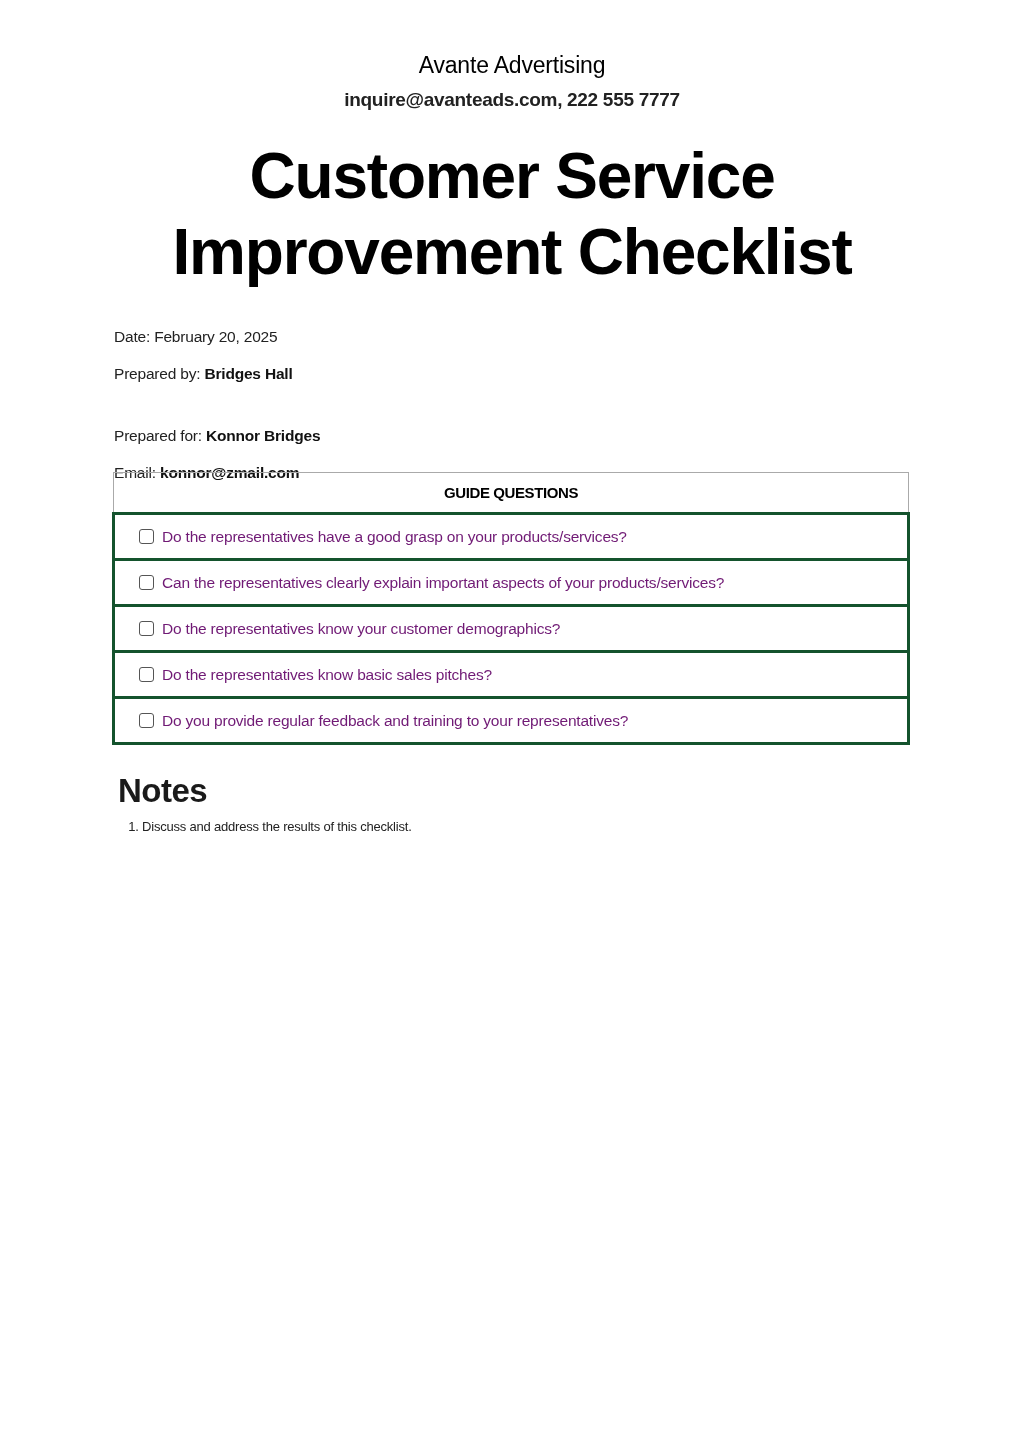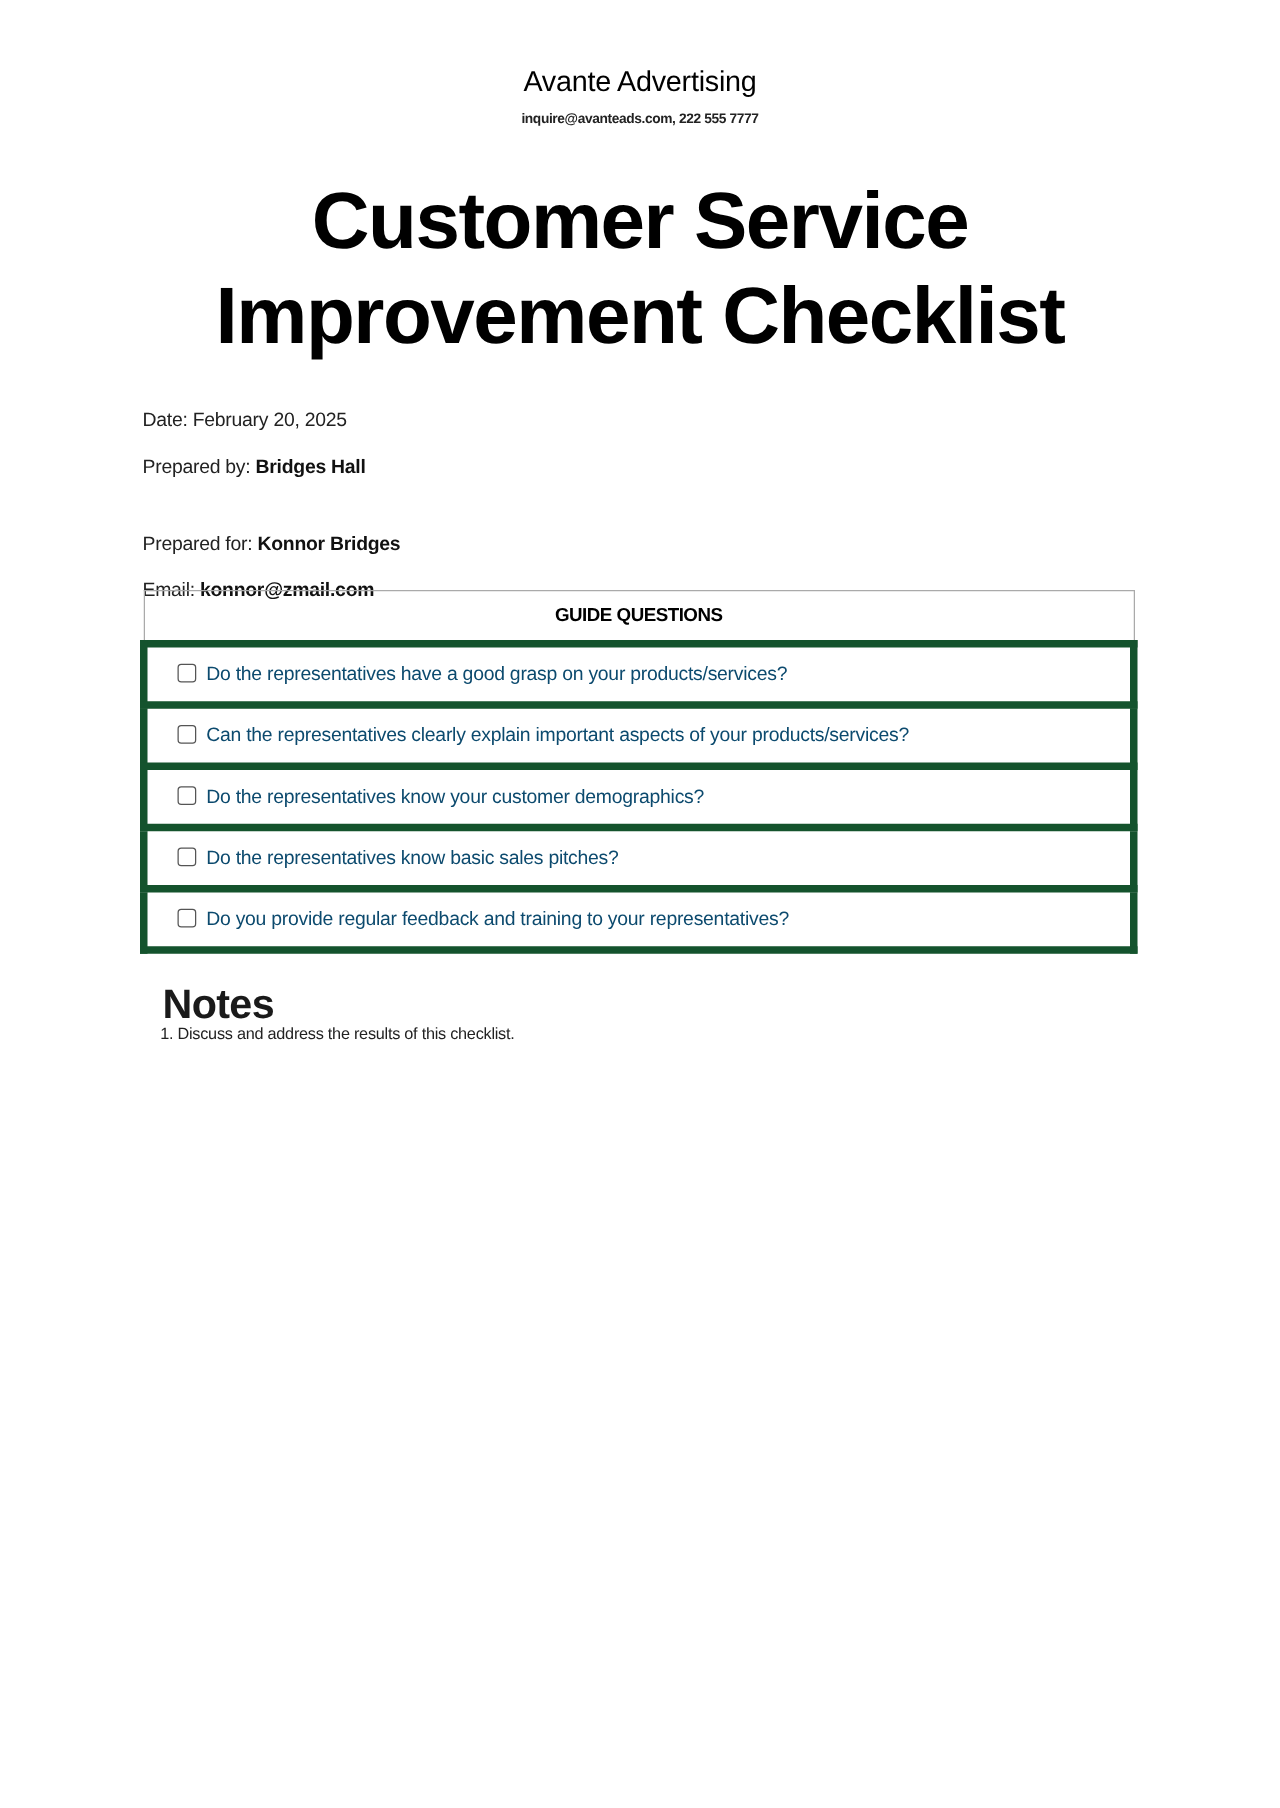--- a/index.html
+++ b/index.html
@@ -14,7 +14,7 @@
     }
     .contact {
       position: absolute; left: 0; width: 1024px; top: 89px;
-      text-align: center; font-size: 11px; font-weight: bold; color: #222222;
+      text-align: center; font-size: 19px; font-weight: bold; color: #222222;
       letter-spacing: -0.3px;
     }
     .title {

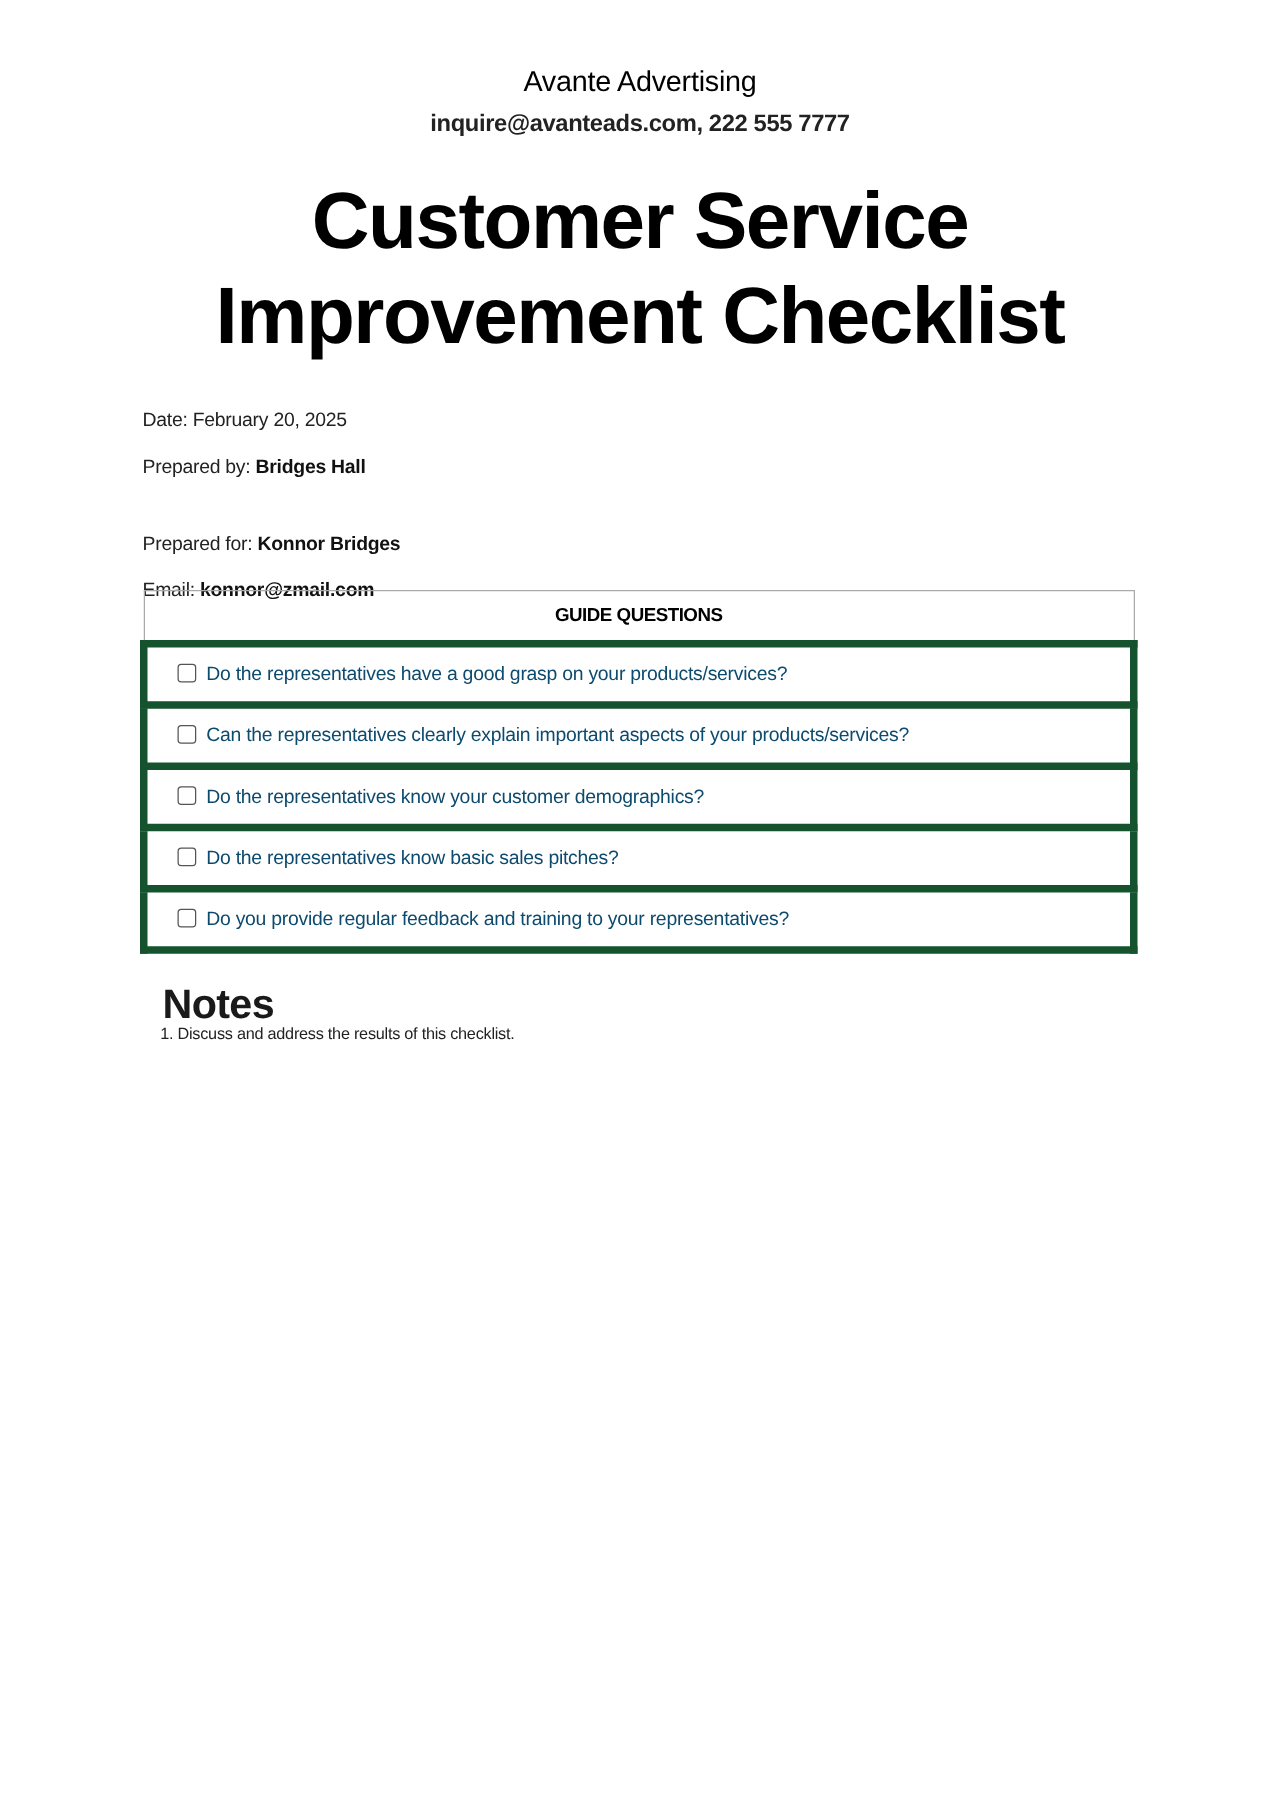--- a/index.html
+++ b/index.html
@@ -38,7 +38,7 @@
       color: #000000; text-align: center; padding: 2px; letter-spacing: -0.4px;
     }
     table.guide td {
-      border: 6px solid #14532d; height: 43px; padding: 0 0 0 24px; color: #0c4a6e;
+      border: 3px solid #14532d; height: 43px; padding: 0 0 0 24px; color: #701a75;
     }
     .cb {
       display: inline-block; width: 13px; height: 13px; border: 1px solid #555555;

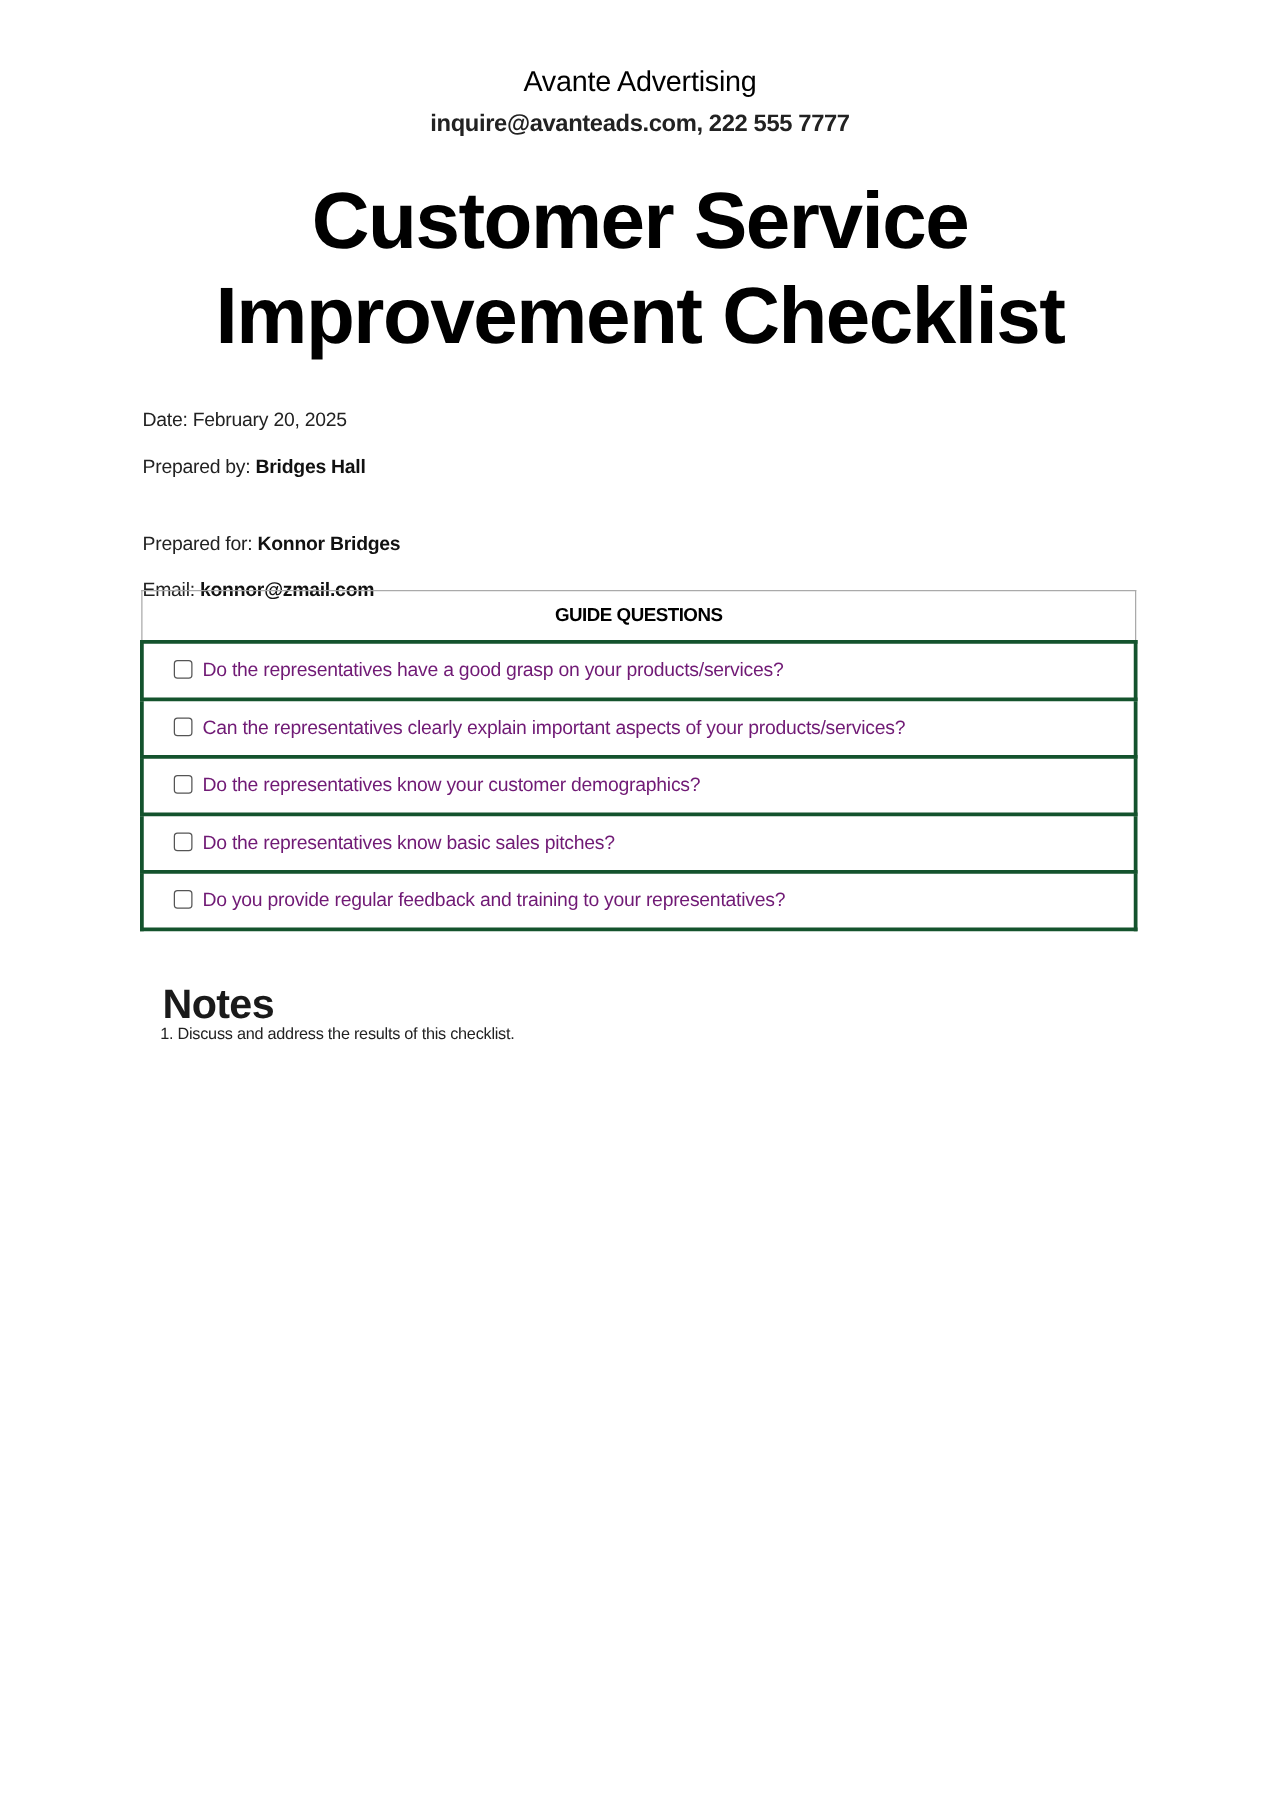--- a/index.html
+++ b/index.html
@@ -46,7 +46,7 @@
     }
     .notes-h {
       position: absolute; left: 114px; top: 768px; font-size: 33px; font-weight: bold;
-      color: #1a1a1a; margin: 16px; letter-spacing: -0.5px;
+      color: #1a1a1a; margin: 4px; letter-spacing: -0.5px;
     }
     ol.notes {
       position: absolute; left: 114px; top: 814px; margin: 0; padding: 0 0 0 28px;

